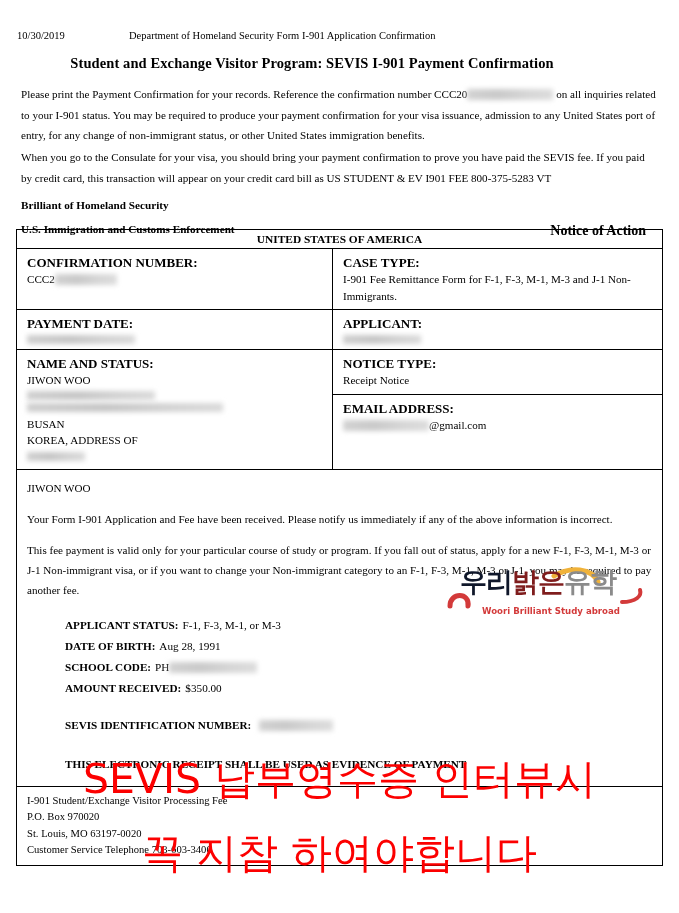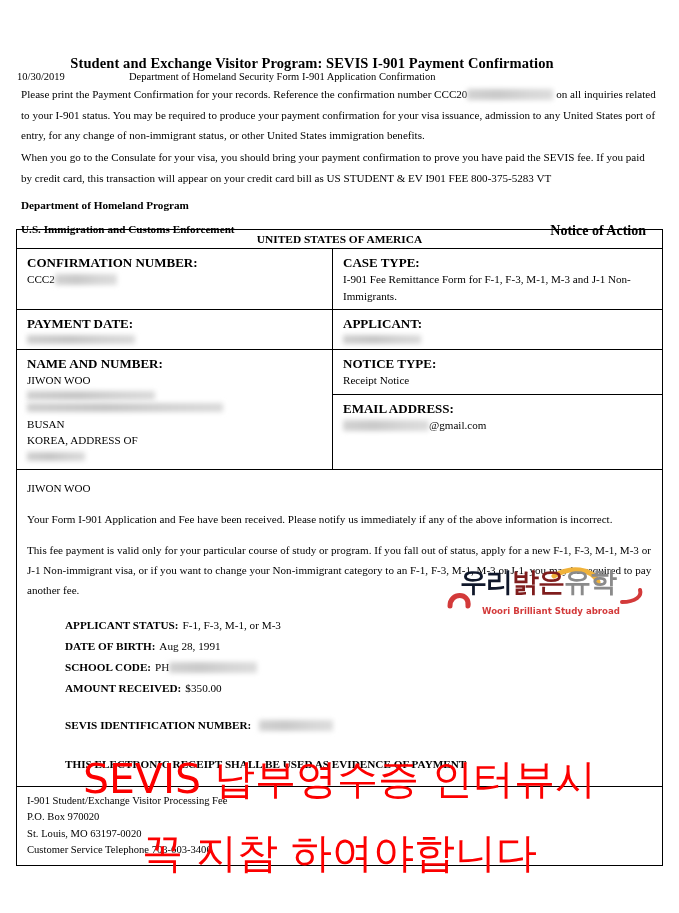--- a/index.html
+++ b/index.html
@@ -35,7 +35,6 @@
   .doc-header .hdr-date {
     width: 112px;
     flex: none;
-    margin-top: 41px;
   }
   .doc-header .hdr-title {
     flex: 1;

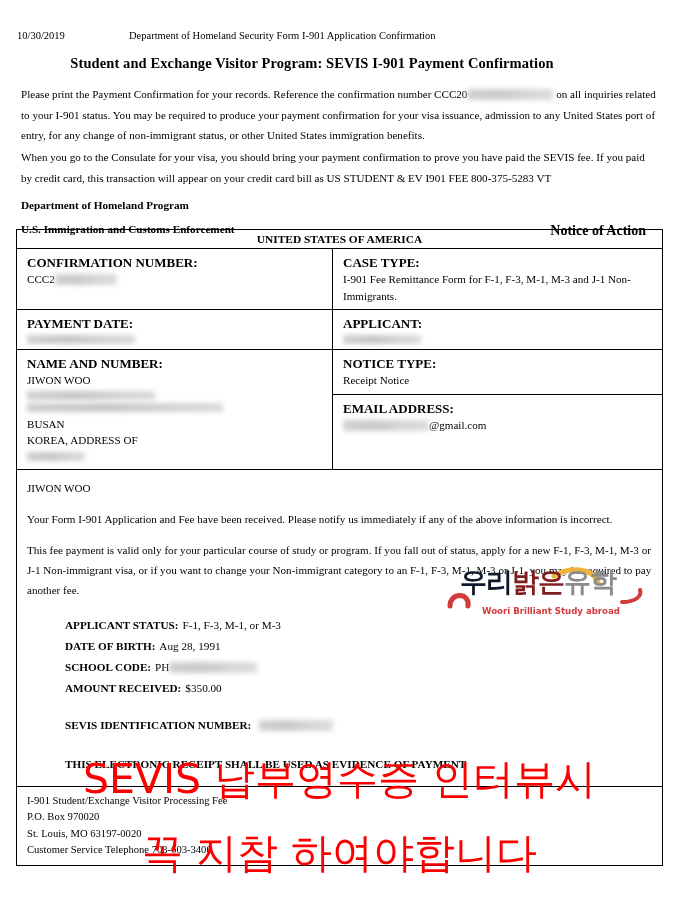--- a/index.html
+++ b/index.html
@@ -277,7 +277,7 @@
 
   <div class="para" id="para2">When you go to the Consulate for your visa, you should bring your payment confirmation to prove you have paid the SEVIS fee. If you paid by credit card, this transaction will appear on your credit card bill as US STUDENT &amp; EV I901 FEE 800-375-5283 VT</div>
 
-  <div class="agency1">Department of Homeland Program</div>
+  <div class="agency1">Brilliant of Homeland Security</div>
   <div class="agency2">U.S. Immigration and Customs Enforcement</div>
   <div class="notice-action">Notice of Action</div>
 

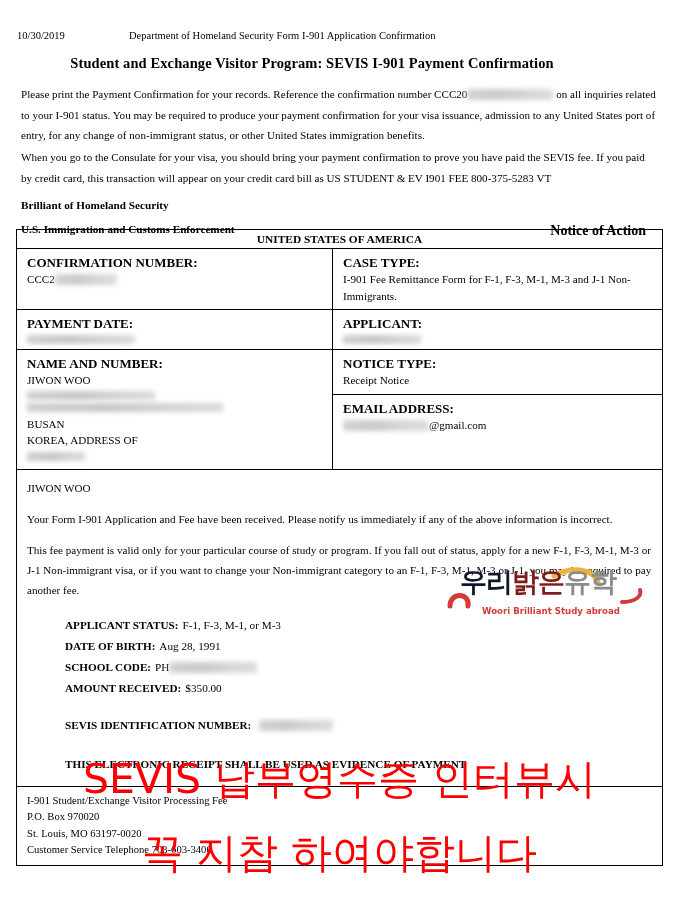--- a/index.html
+++ b/index.html
@@ -315,7 +315,7 @@
 
     <div class="tbl-row">
       <div class="cell-l" style="padding-bottom:8px;">
-        <div class="fld-label">NAME AND NUMBER:</div>
+        <div class="fld-label">NAME AND STATUS:</div>
         <div class="fld-value" style="position:relative;">JIWON WOO</div>
         <div>
           <span class="redact-line" style="width:128px;height:9px;margin-top:2px;"></span>

